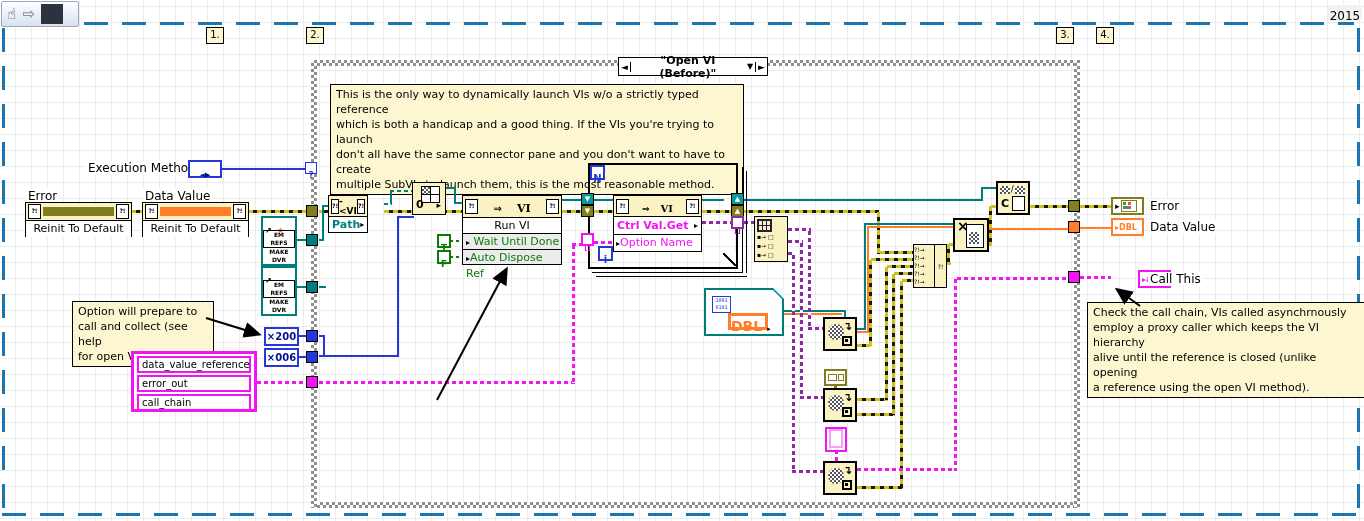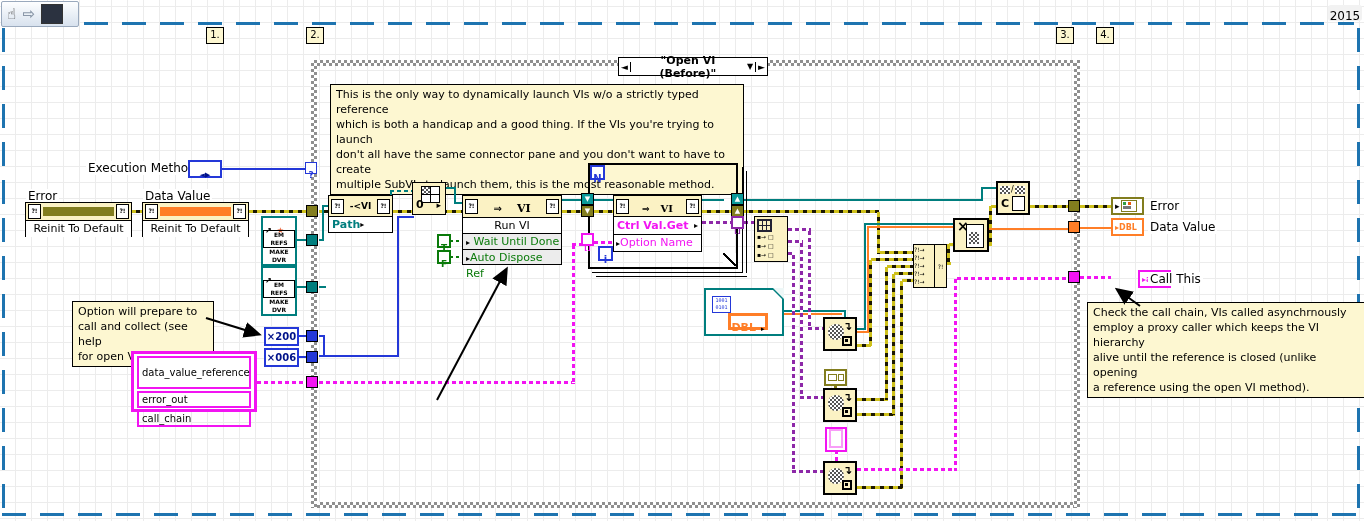--- a/index.html
+++ b/index.html
@@ -278,7 +278,7 @@
   <div class="tunnel" style="left:1068px;top:221px;background:#ff7e27"></div>
   <div class="tunnel" style="left:1068px;top:271px;background:#f214f2"></div>
 
-  <div class="node" style="left:328px;top:195px;width:65px;height:38px">
+  <div class="node" style="left:328px;top:195px;width:40px;height:38px">
     <div class="trow" style="height:20px">
       <span class="qd">?!</span>
       <span style="font-size:9px;font-weight:bold">-&lt;VI</span>

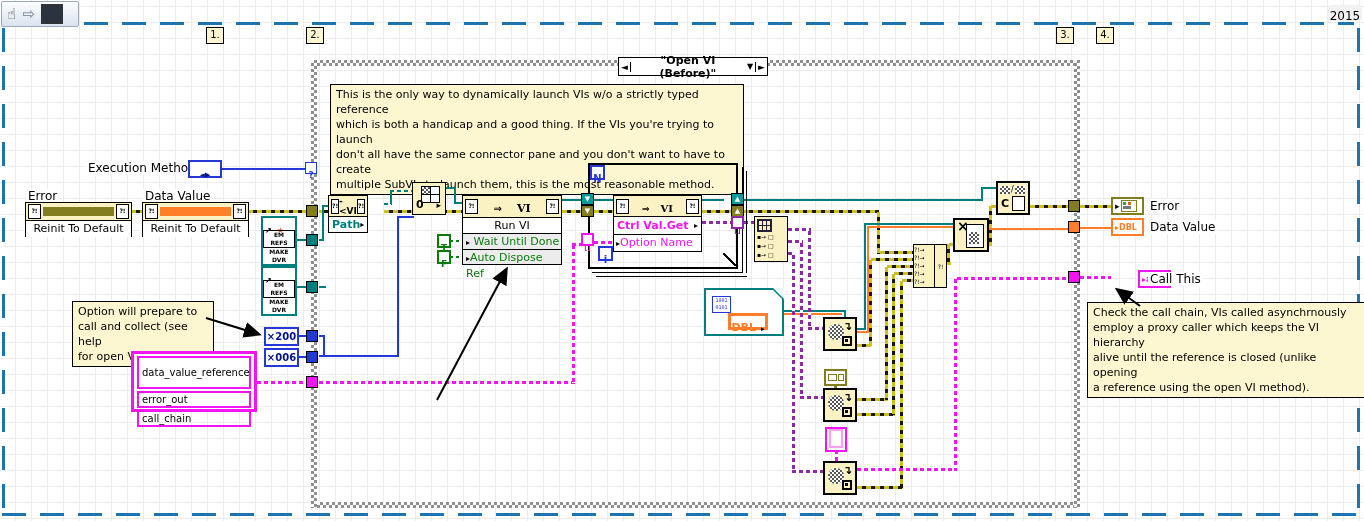--- a/index.html
+++ b/index.html
@@ -366,7 +366,7 @@
     <div class="abs" style="right:-2px;top:-2px;width:0;height:0;border-left:11px solid transparent;border-top:11px solid #eef7f7;filter:drop-shadow(-1px 1px 0 #007e7e)"></div>
     <div class="abs" style="left:6px;top:6px;width:17px;height:15px;border:1px solid #2438d8;font-size:5px;line-height:7px;color:#2438d8;text-align:center;font-family:'DejaVu Sans Mono',monospace">1001<br>0101</div>
     <div class="abs" style="left:22px;top:23px;width:40px;height:17px;border:3px solid #ff7e27;box-sizing:border-box;text-align:center;white-space:nowrap">
-      <span style="font-size:11px;line-height:11px;font-weight:bold;color:#ff7e27">DBL</span>
+      <span style="font-size:14px;line-height:11px;font-weight:bold;color:#ff7e27">DBL</span>
       <span style="font-size:7px;color:#000">▸</span></div>
   </div>
 

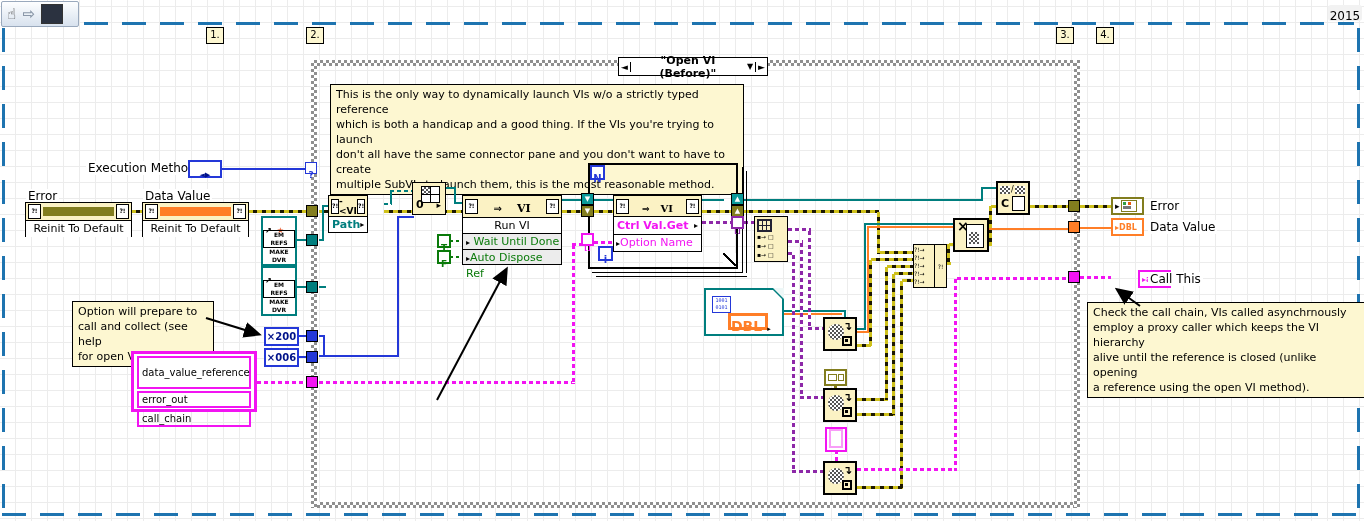--- a/index.html
+++ b/index.html
@@ -260,7 +260,7 @@
   <div class="const" style="left:264px;top:348px;width:35px;height:19px"><span>×006</span></div>
 
   <div class="abs" style="left:131px;top:351px;width:126px;height:61px;border:3px solid #f214f2;background:#fff;box-sizing:border-box;padding:2px 3px">
-    <div style="border:2px solid #f214f2;font-size:10px;line-height:13px;padding:8px 3px;margin-bottom:2px;white-space:nowrap"><span>data_value_reference</span></div>
+    <div style="border:2px solid #f214f2;font-size:10px;line-height:13px;padding:0 3px;margin-bottom:2px;white-space:nowrap"><span>data_value_reference</span></div>
     <div style="border:2px solid #f214f2;font-size:10px;line-height:13px;padding:0 3px;margin-bottom:2px"><span>error_out</span></div>
     <div style="border:2px solid #f214f2;font-size:10px;line-height:13px;padding:0 3px"><span>call_chain</span></div>
   </div>

